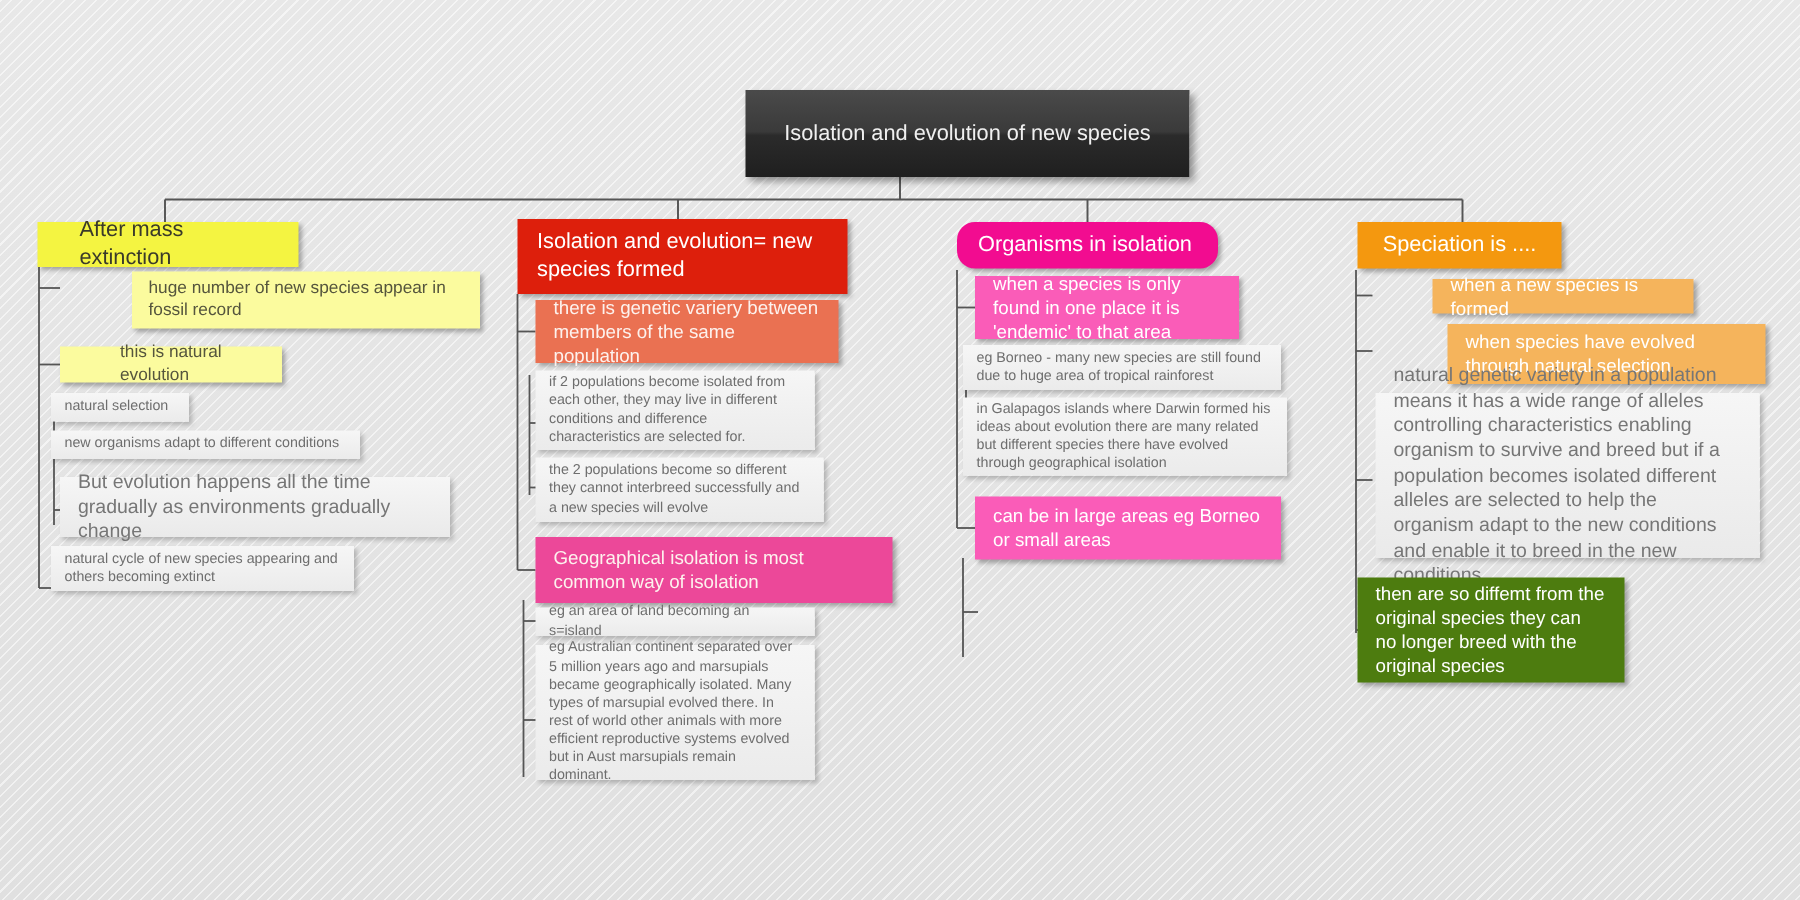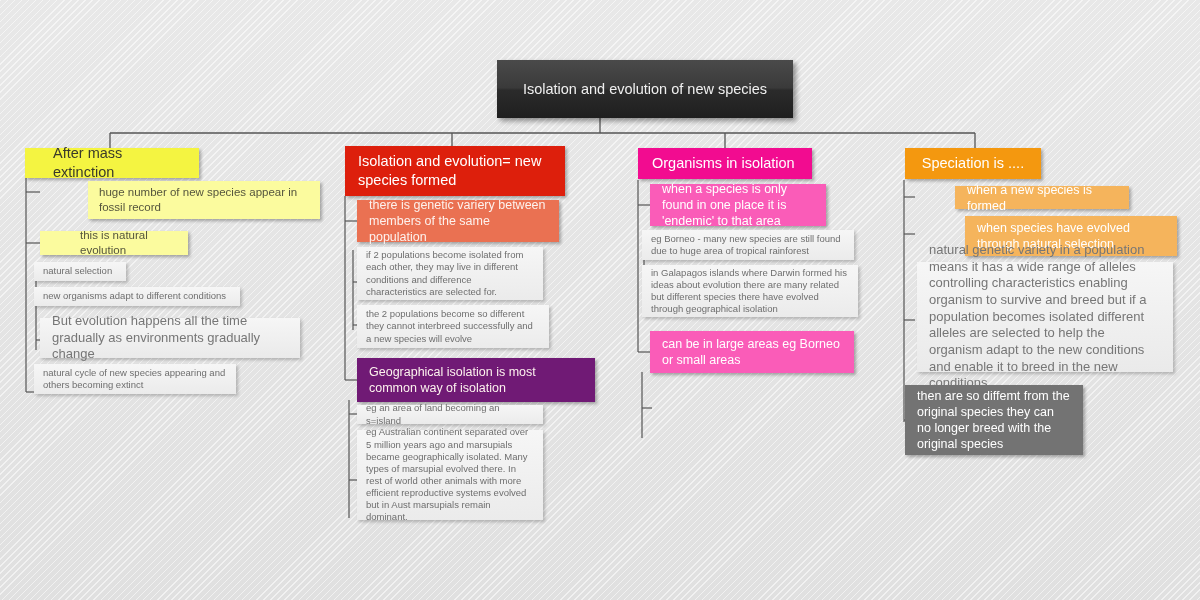--- a/index.html
+++ b/index.html
@@ -96,6 +96,7 @@
     color: #ffffff;
     font-size: 14.5px;
     padding: 8px 14px;
+    border-radius: 12px;
   }
   .n-pink-sub {
     background: #fa5cb8;

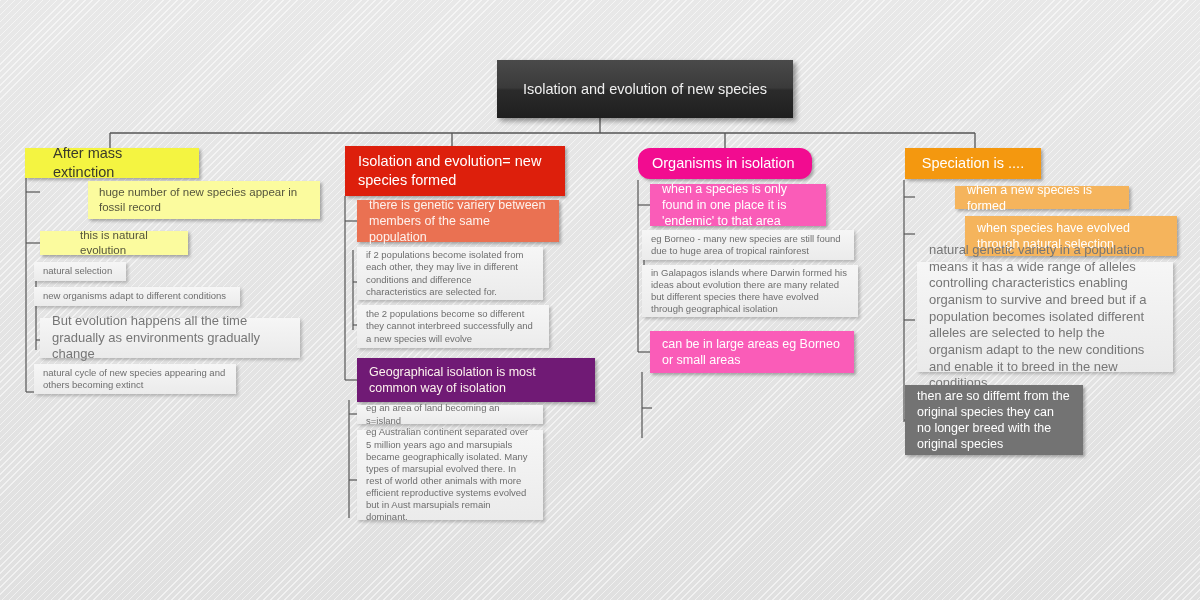--- a/index.html
+++ b/index.html
@@ -84,7 +84,7 @@
     padding: 8px 12px;
   }
   .n-red-sub2 {
-    background: #701a75;
+    background: #ec4899;
     color: #fdf2ee;
     font-size: 12.5px;
     padding: 8px 12px;

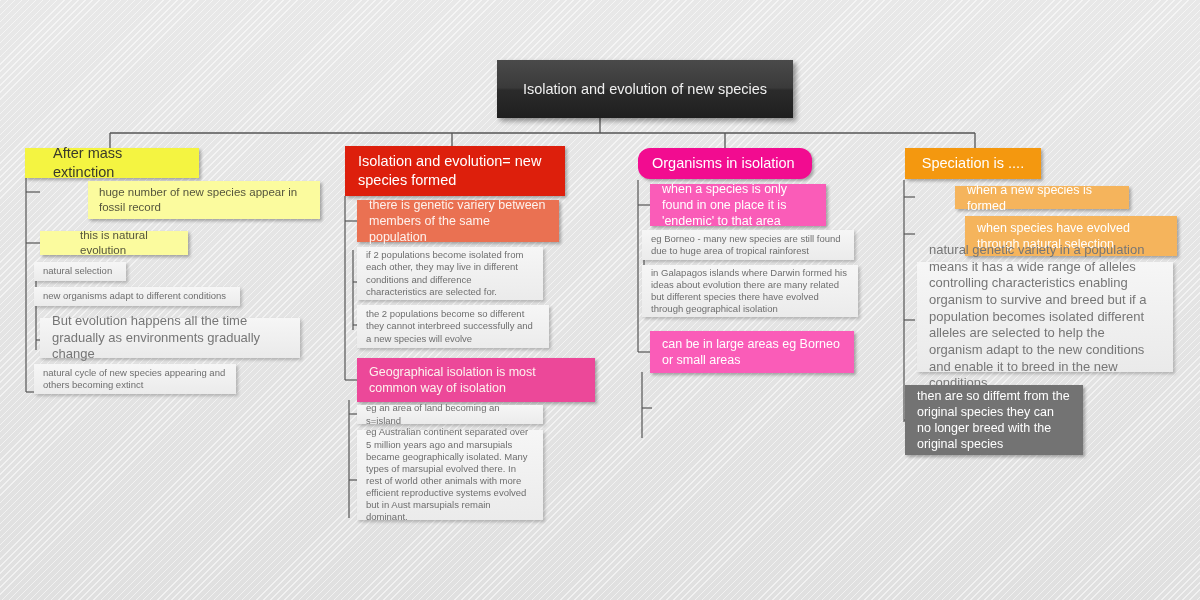--- a/index.html
+++ b/index.html
@@ -121,7 +121,7 @@
     margin-left: 40px;
   }
   .n-orange-sub2 {
-    background: #737373;
+    background: #4d7c0f;
     color: #ffffff;
     font-size: 12.5px;
     padding: 8px 12px;

